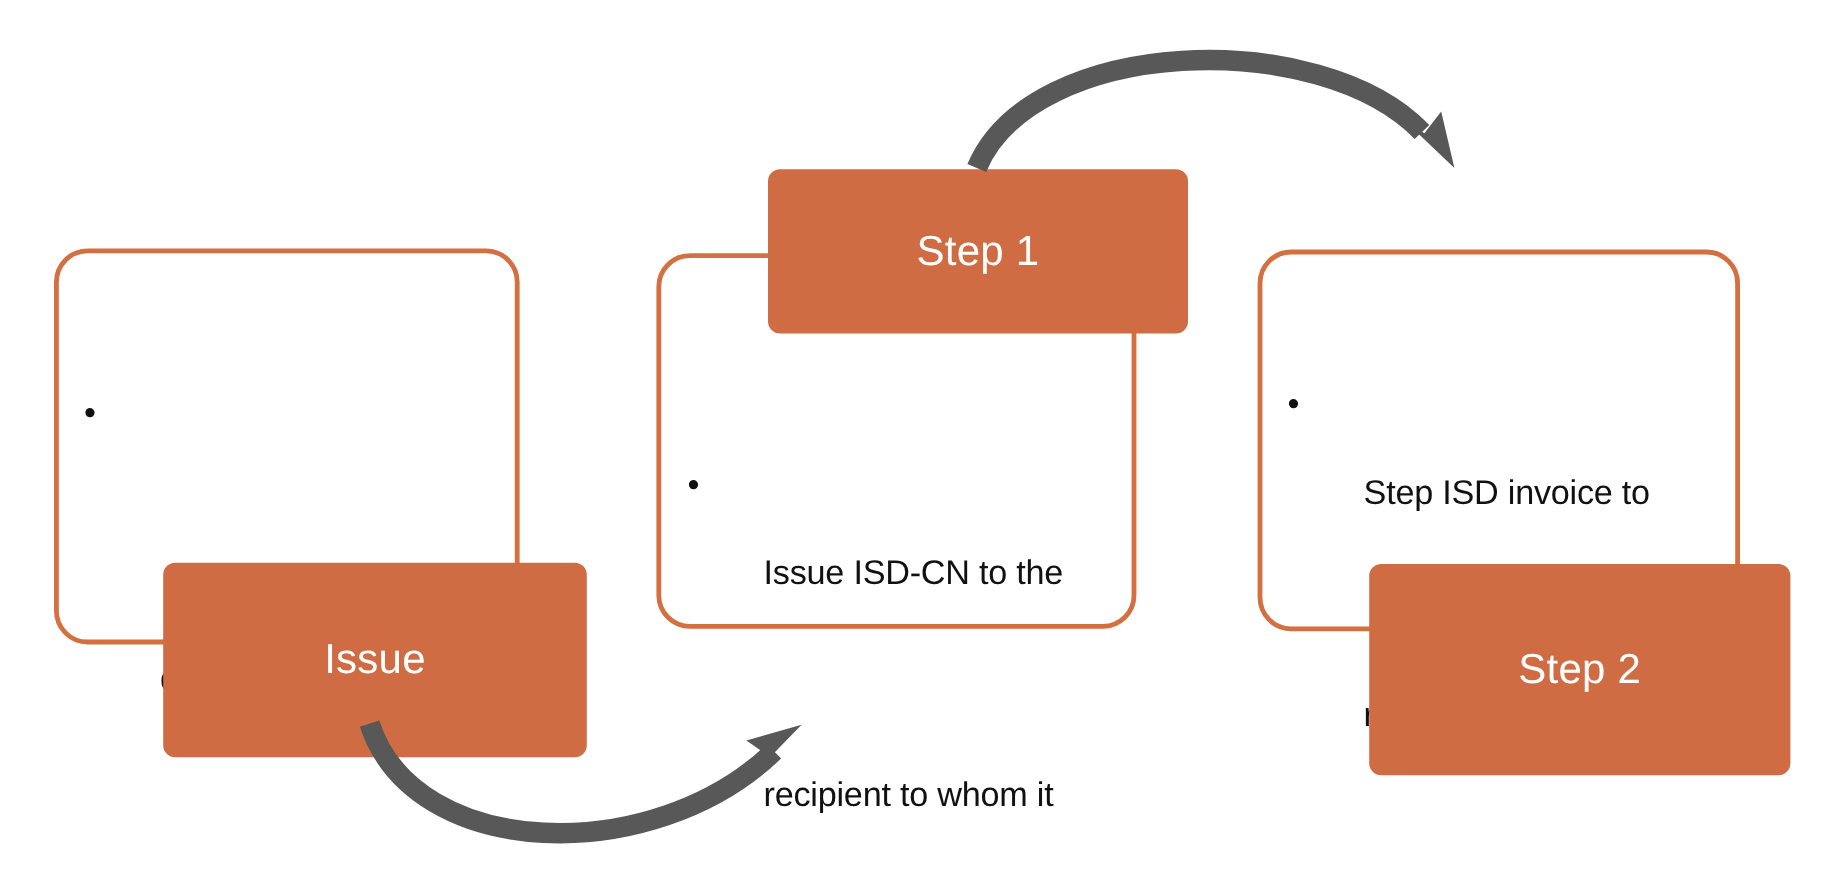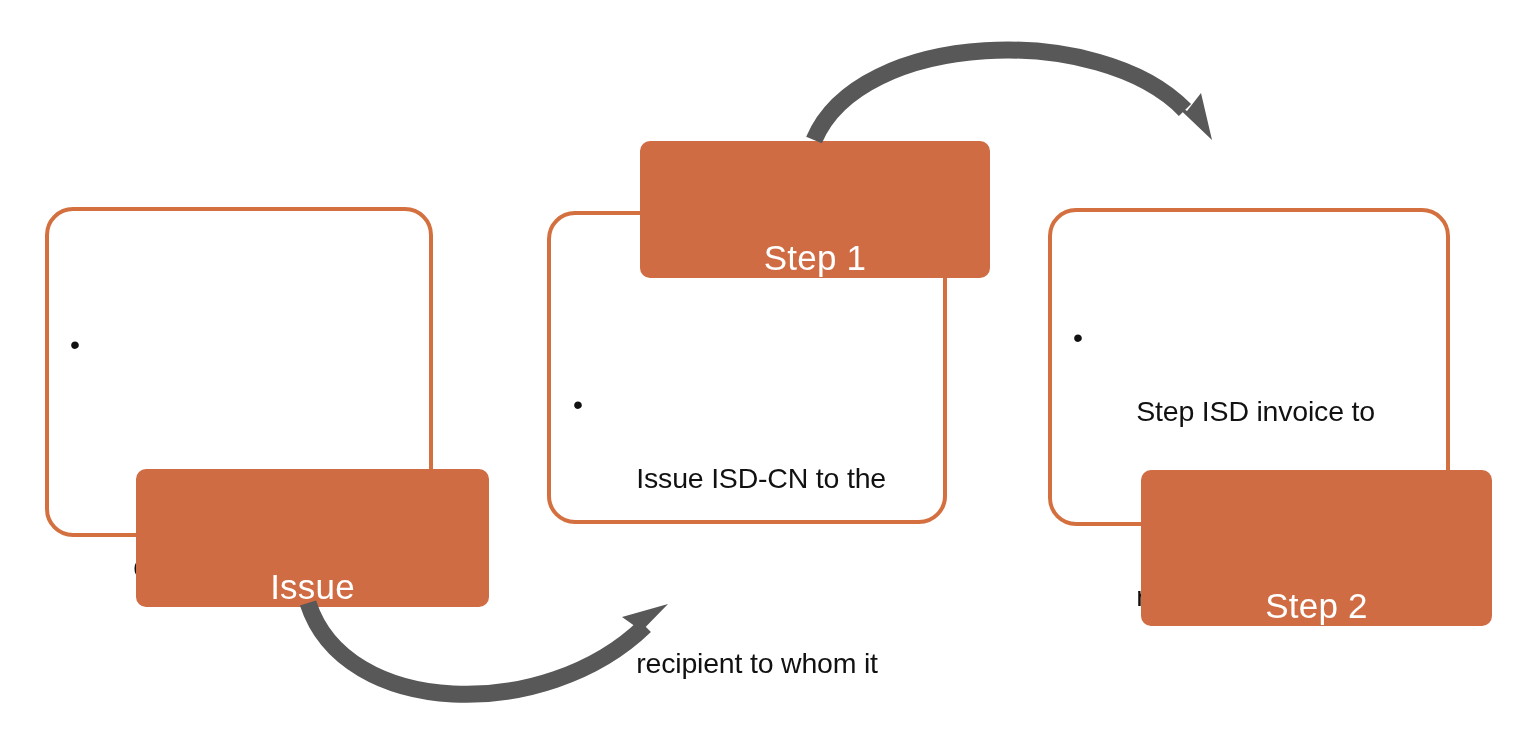--- a/index.html
+++ b/index.html
@@ -63,7 +63,7 @@
     background: #D06C43;
     border-radius: 10px;
     display: flex;
-    align-items: flex-end;
+    align-items: center;
     justify-content: center;
     color: #ffffff;
     font-size: 35px;

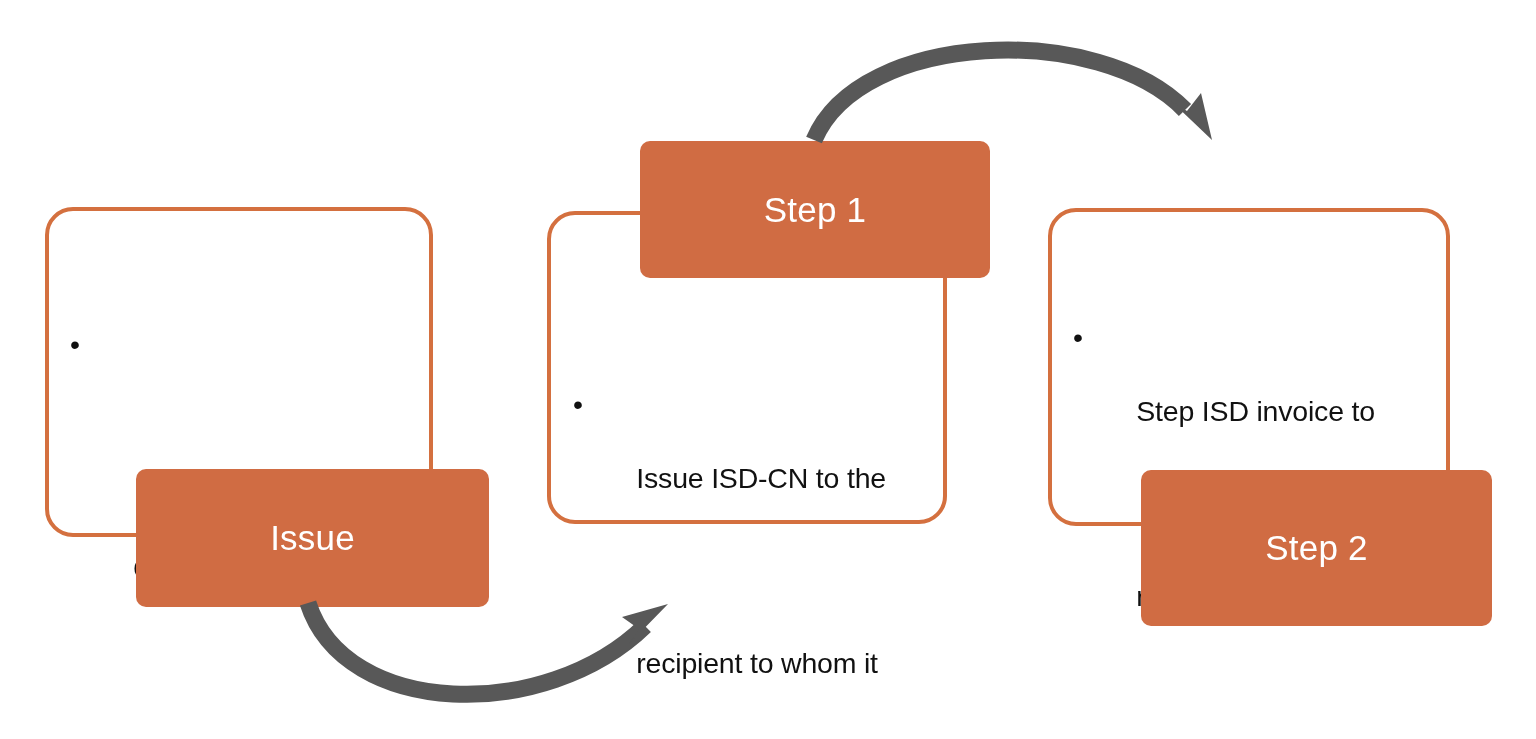--- a/index.html
+++ b/index.html
@@ -92,7 +92,7 @@
     
   </div>
 
-  <div class="chip" style="left:136px; top:469px; width:353px; height:138px;">
+  <div class="chip" style="left:136px; top:469px; width:353px; height:162px;">
     <span>Issue</span>
   </div>
 

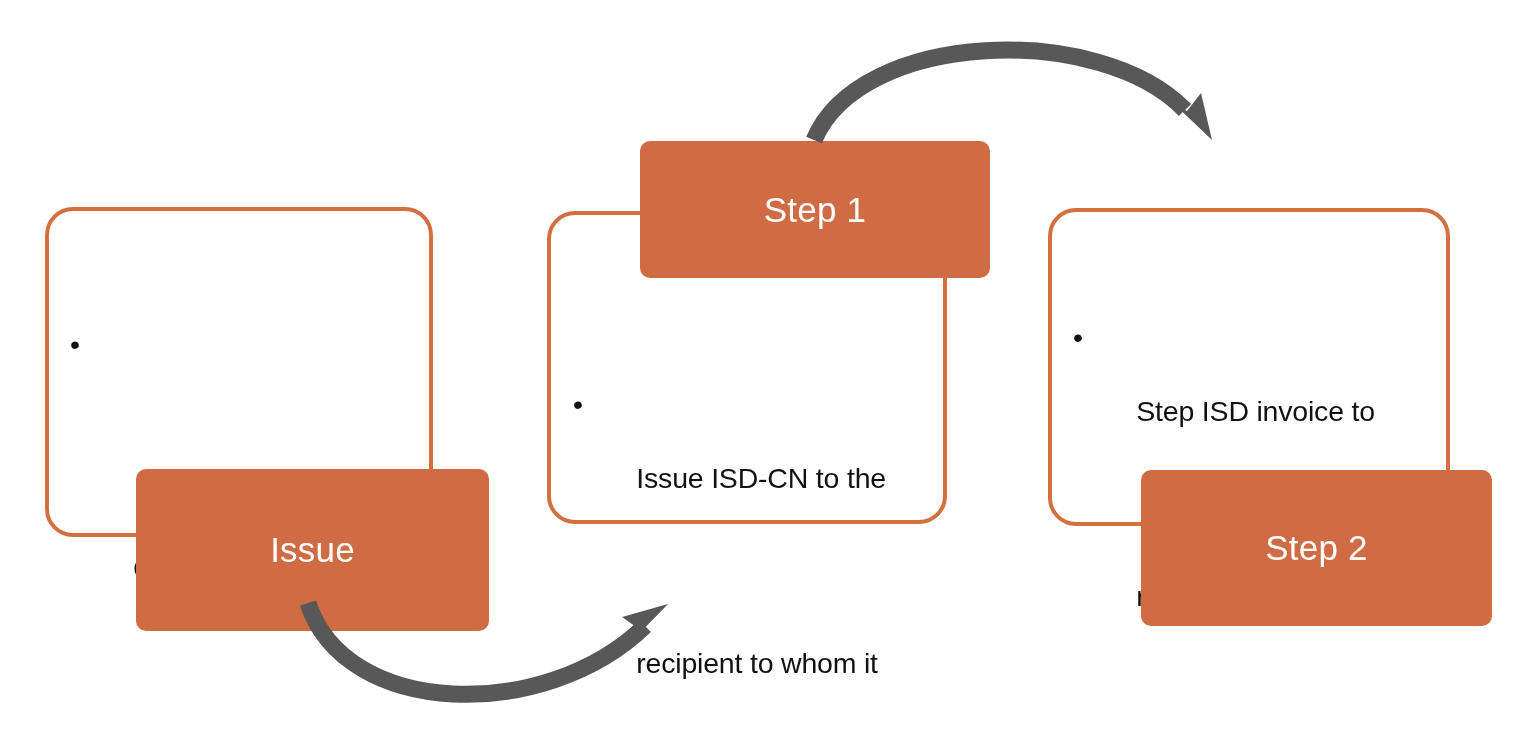--- a/index.html
+++ b/index.html
@@ -132,7 +132,7 @@
     
   </div>
 
-  <div class="chip" style="left:1141px; top:470px; width:351px; height:156px;">
+  <div class="chip" style="left:1141px; top:470px; width:351px; height:176px;">
     <span>Step 2</span>
   </div>
 

